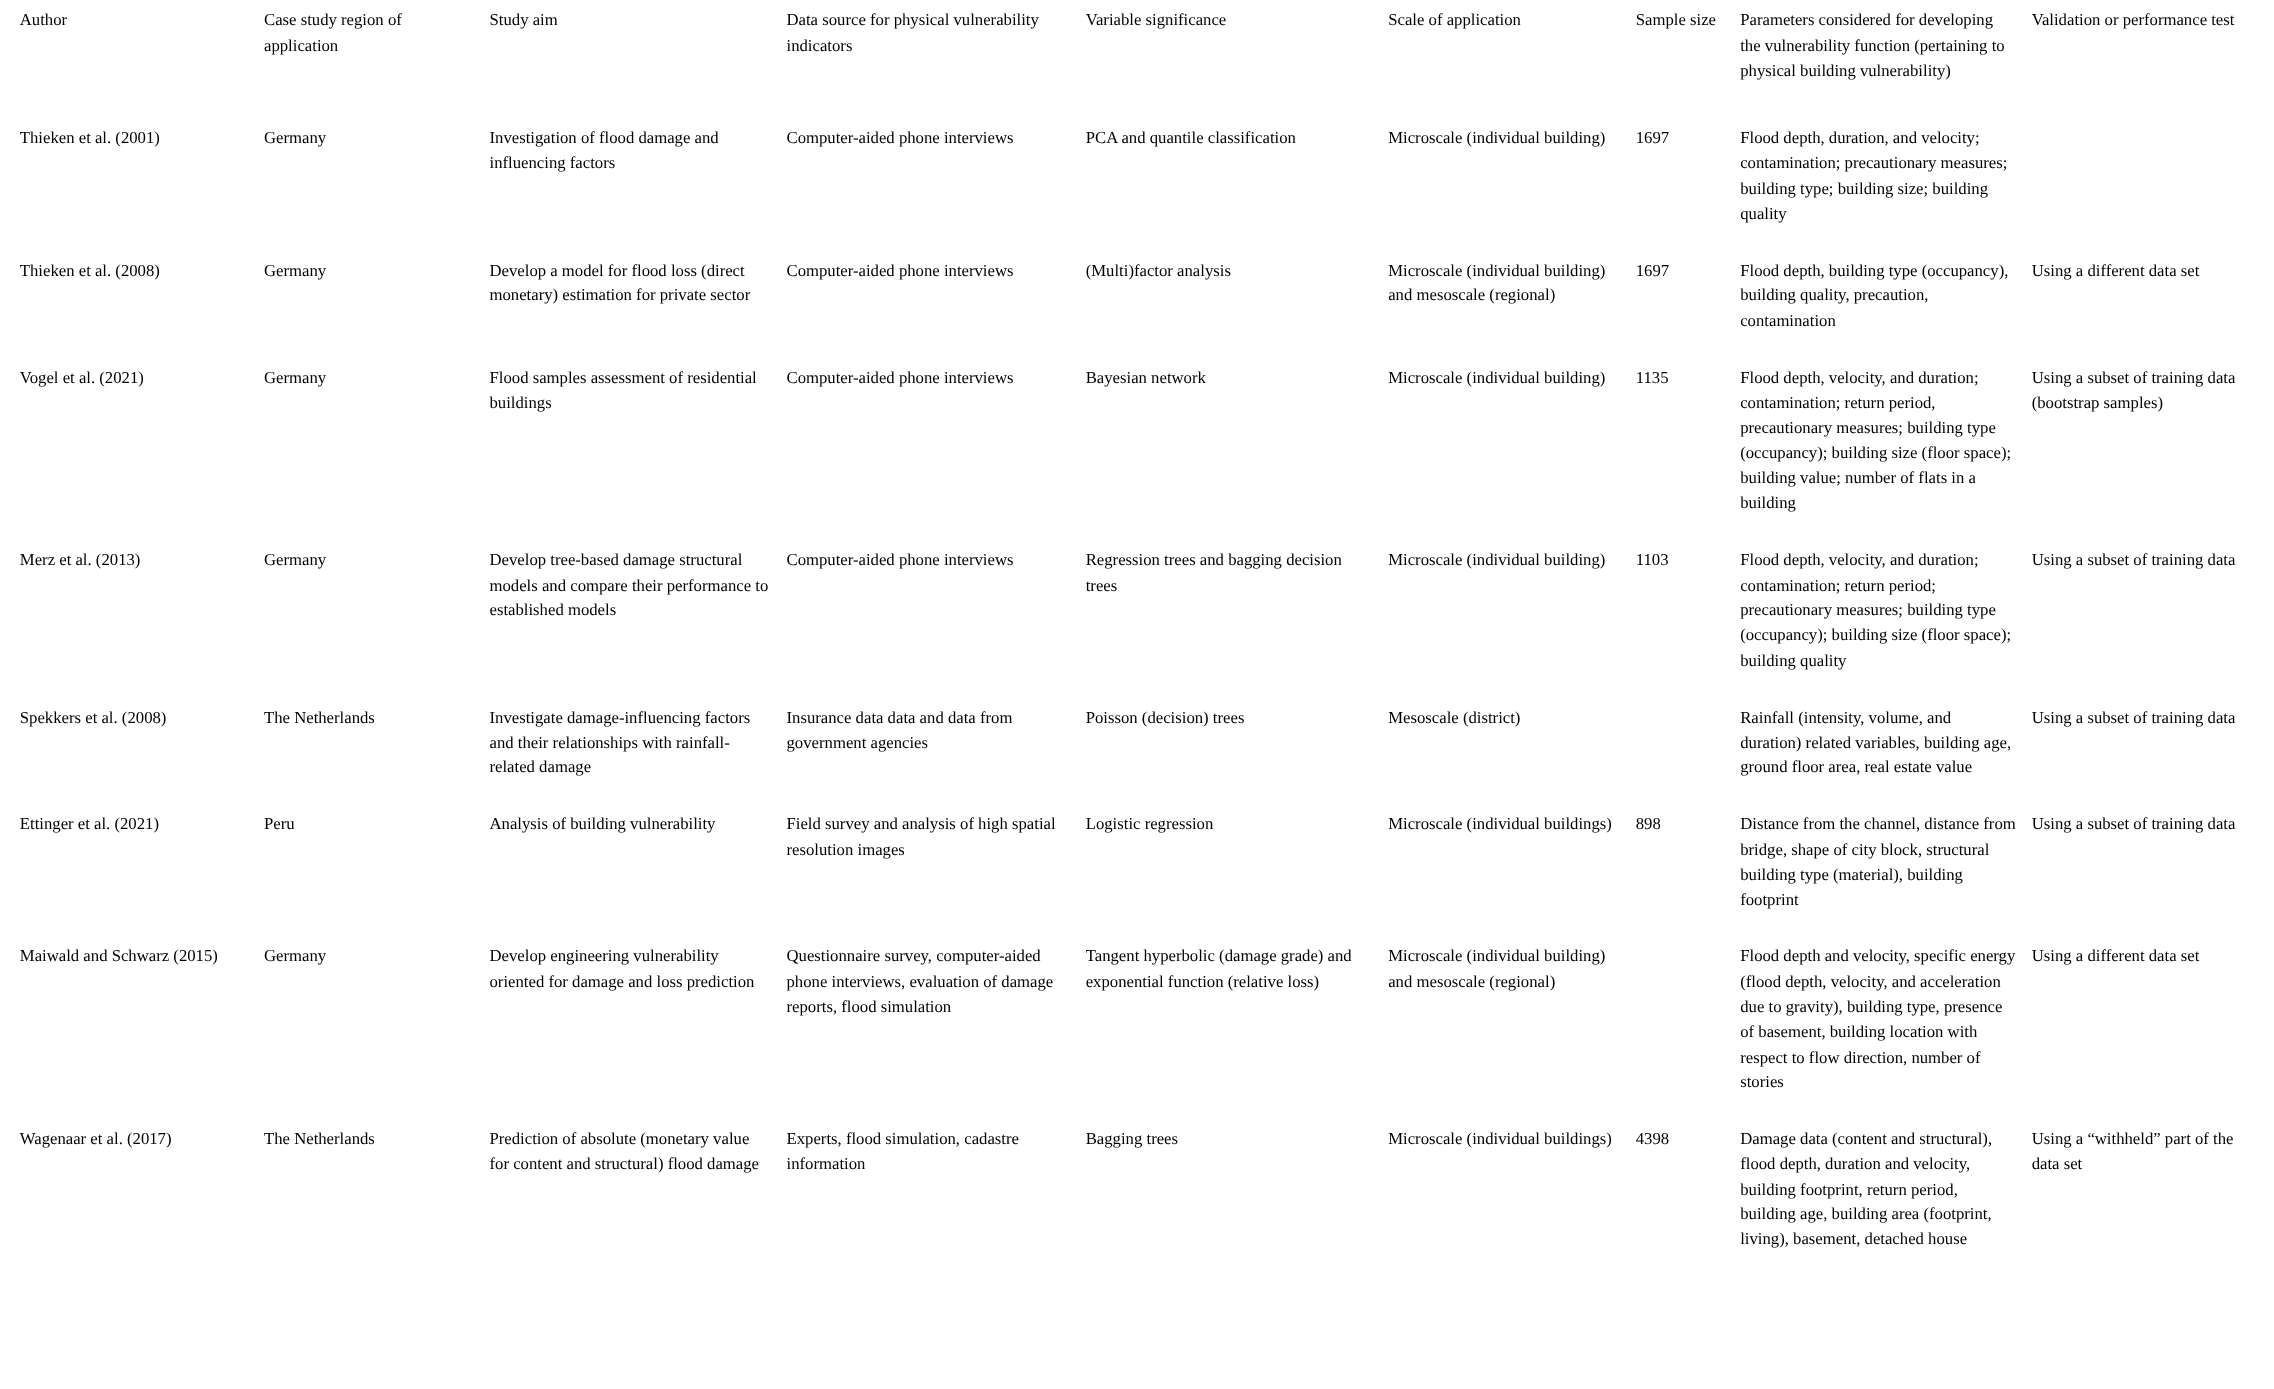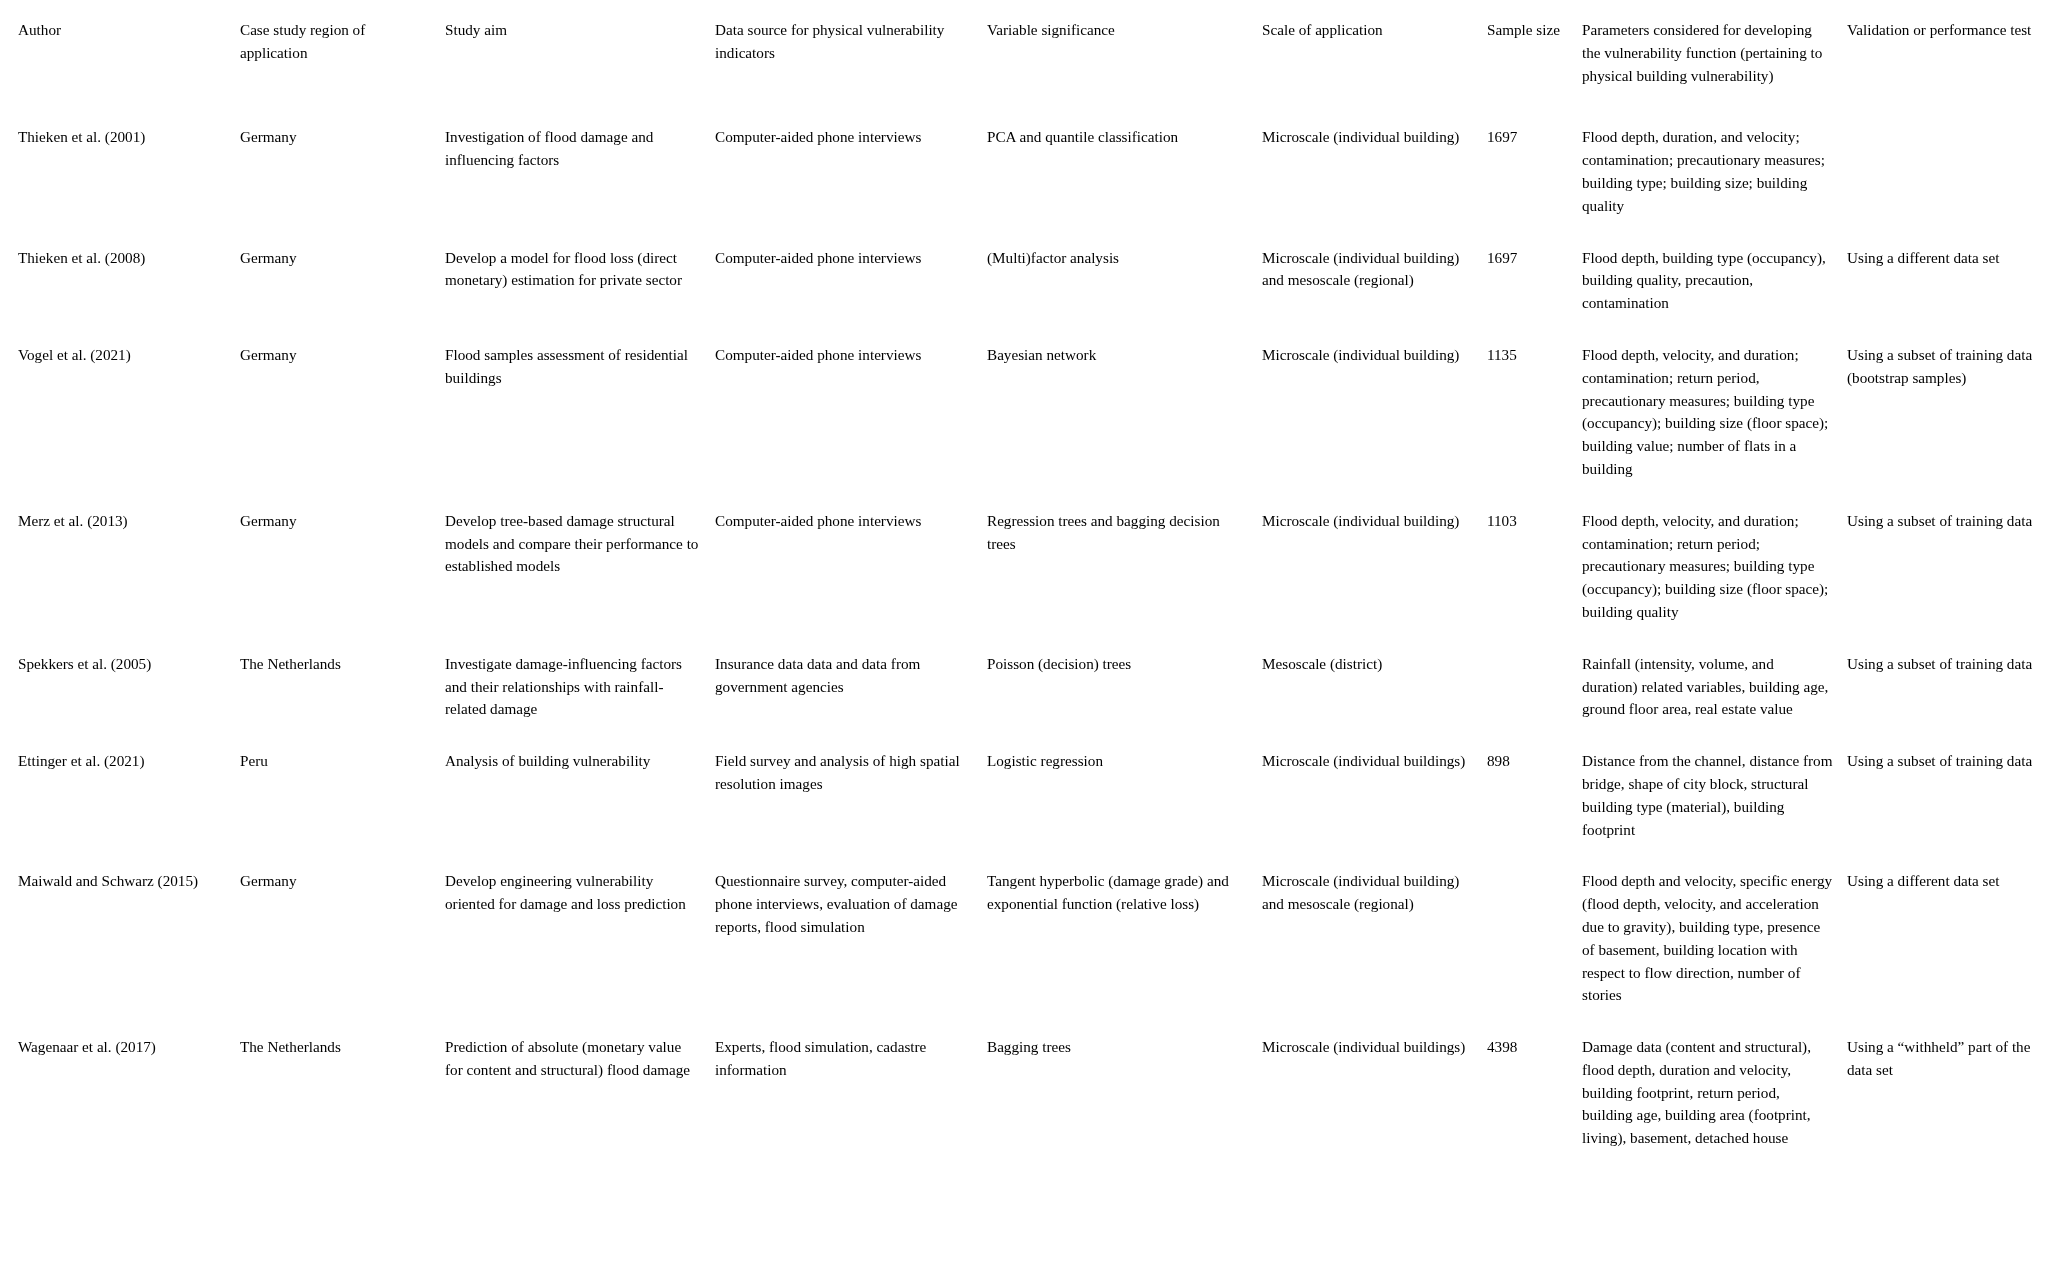--- a/index.html
+++ b/index.html
@@ -49,7 +49,7 @@
   tr.rule-mid > * { border-top: 1.6px solid #555a5e; }
   tr.rule-bot > * { border-top: 2.5px solid #555a5e; }
   thead tr.head-row > * {
-    padding-top: 19px;
+    padding-top: 8px;
     padding-bottom: 30px;
   }
   

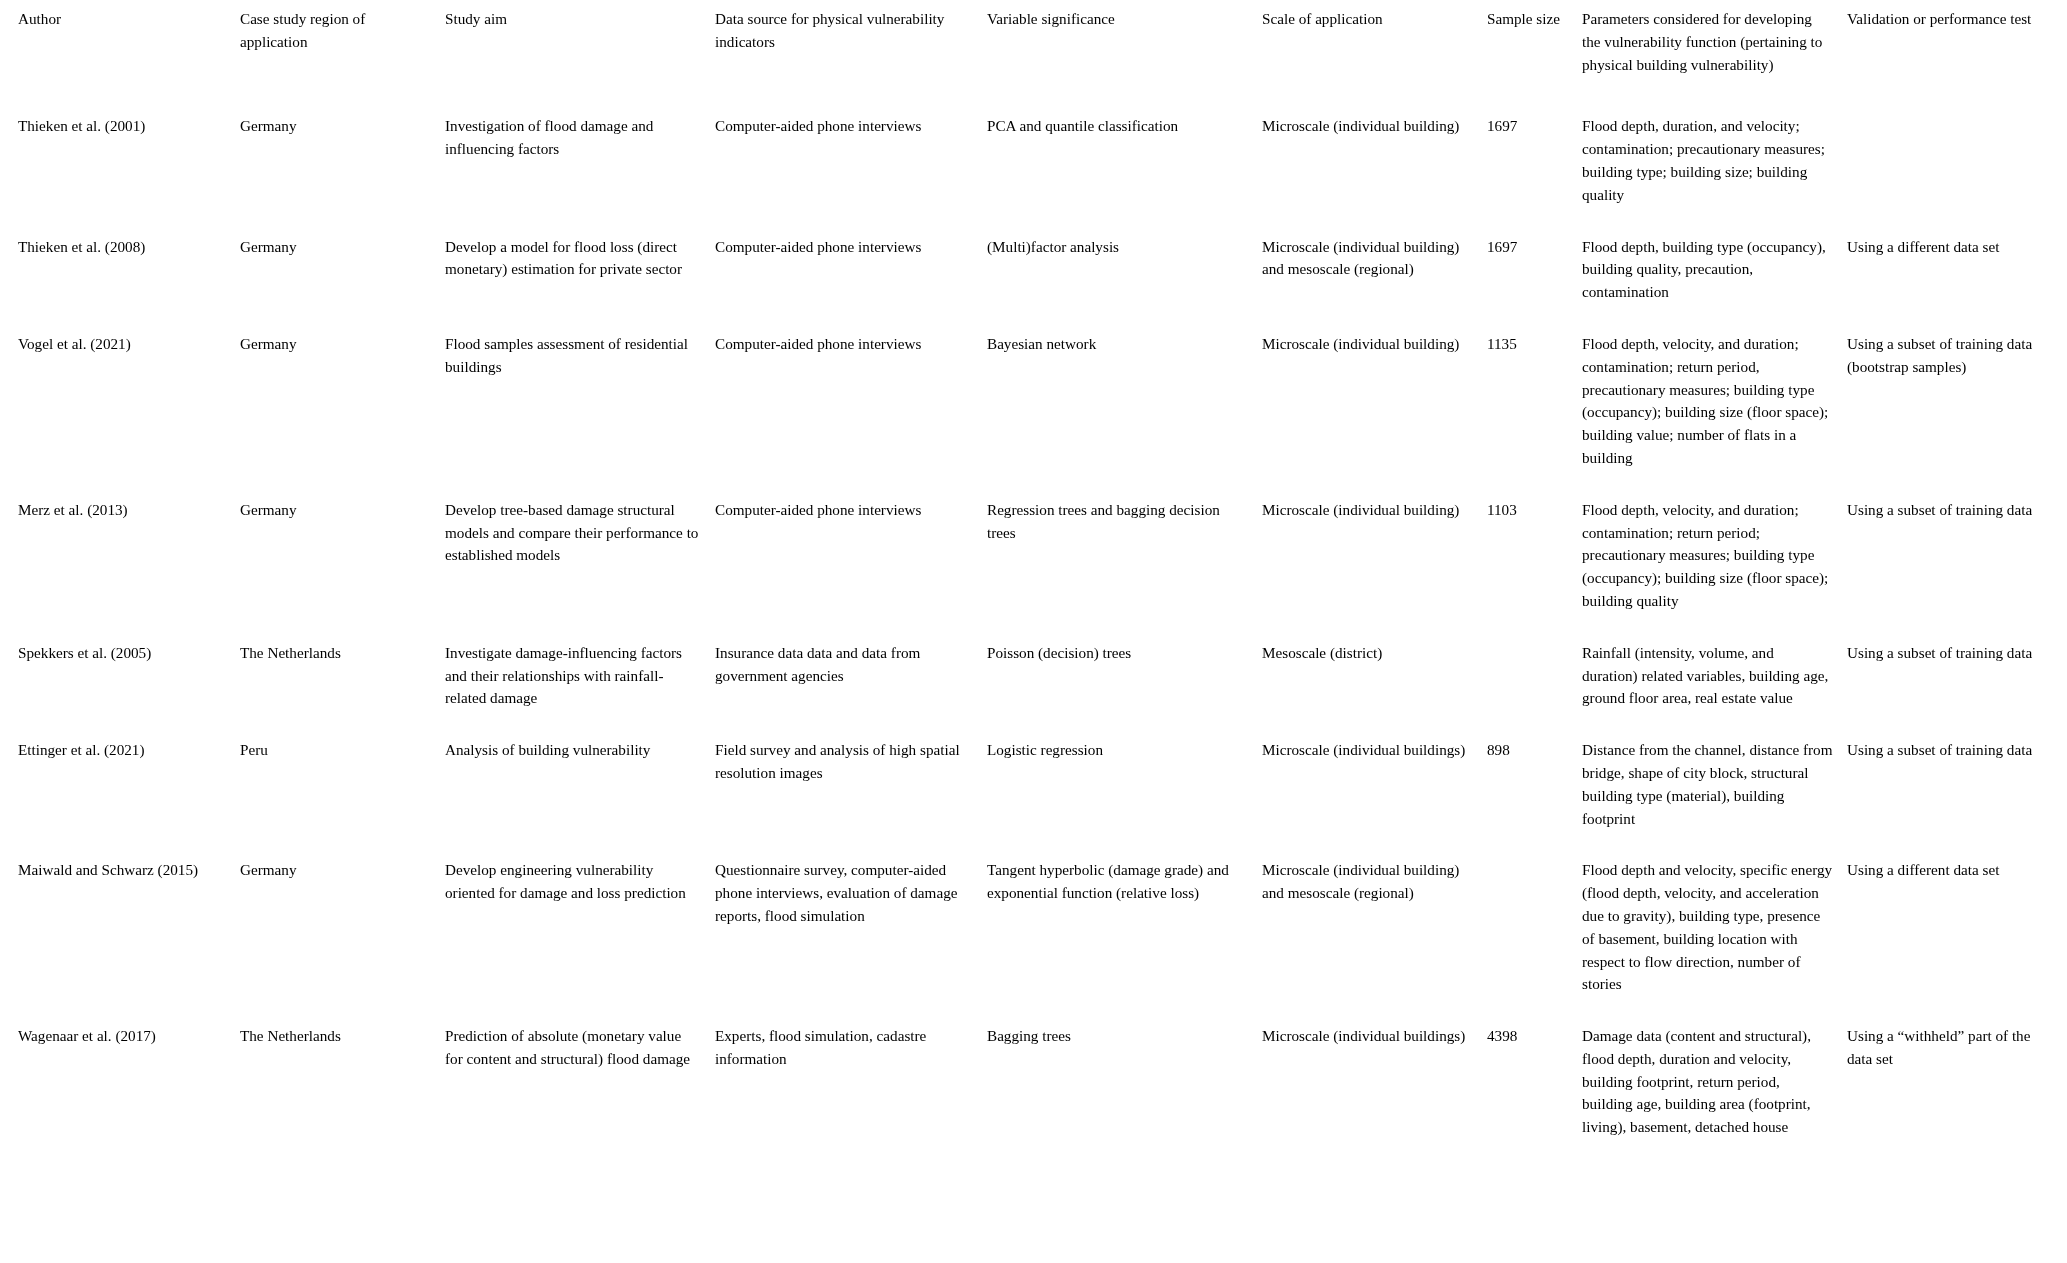--- a/index.html
+++ b/index.html
@@ -146,7 +146,7 @@
       </tr>
 
       <tr class="data-row rule-mid">
-        <td>Spekkers et al. (2005)</td>
+        <td>Spekkers et al. (2008)</td>
         <td>The Netherlands</td>
         <td class="just">Investigate damage-influencing factors and their relationships with rainfall-related damage</td>
         <td>Insurance data data and data from government agencies</td>

